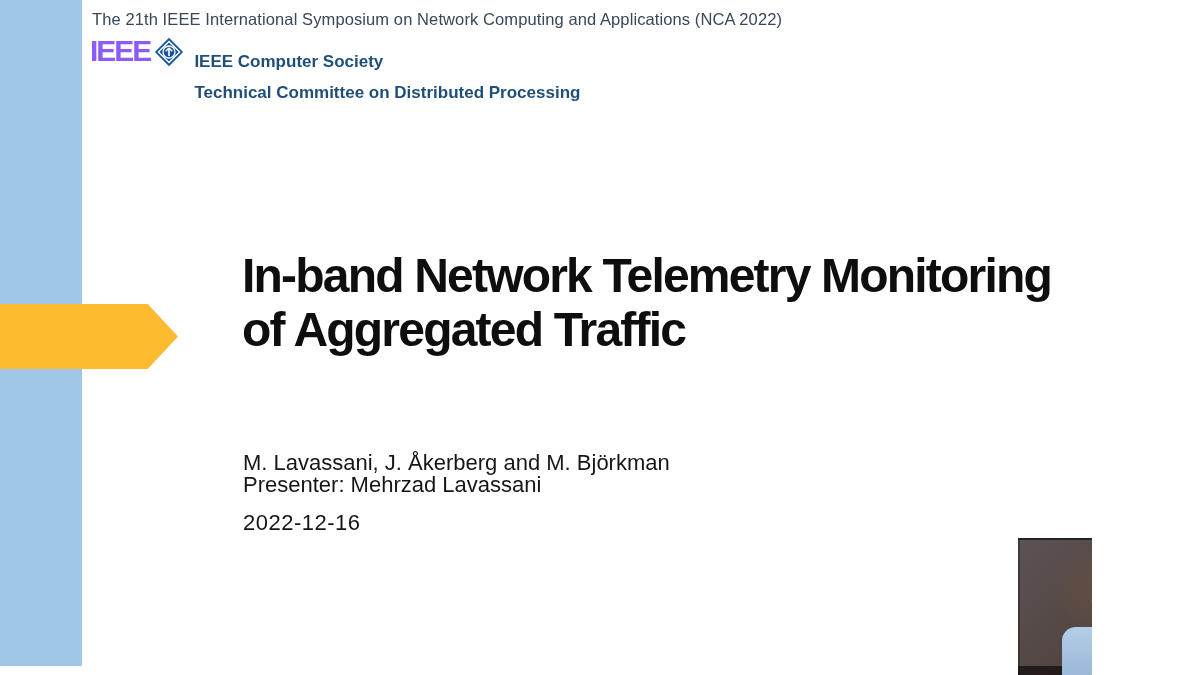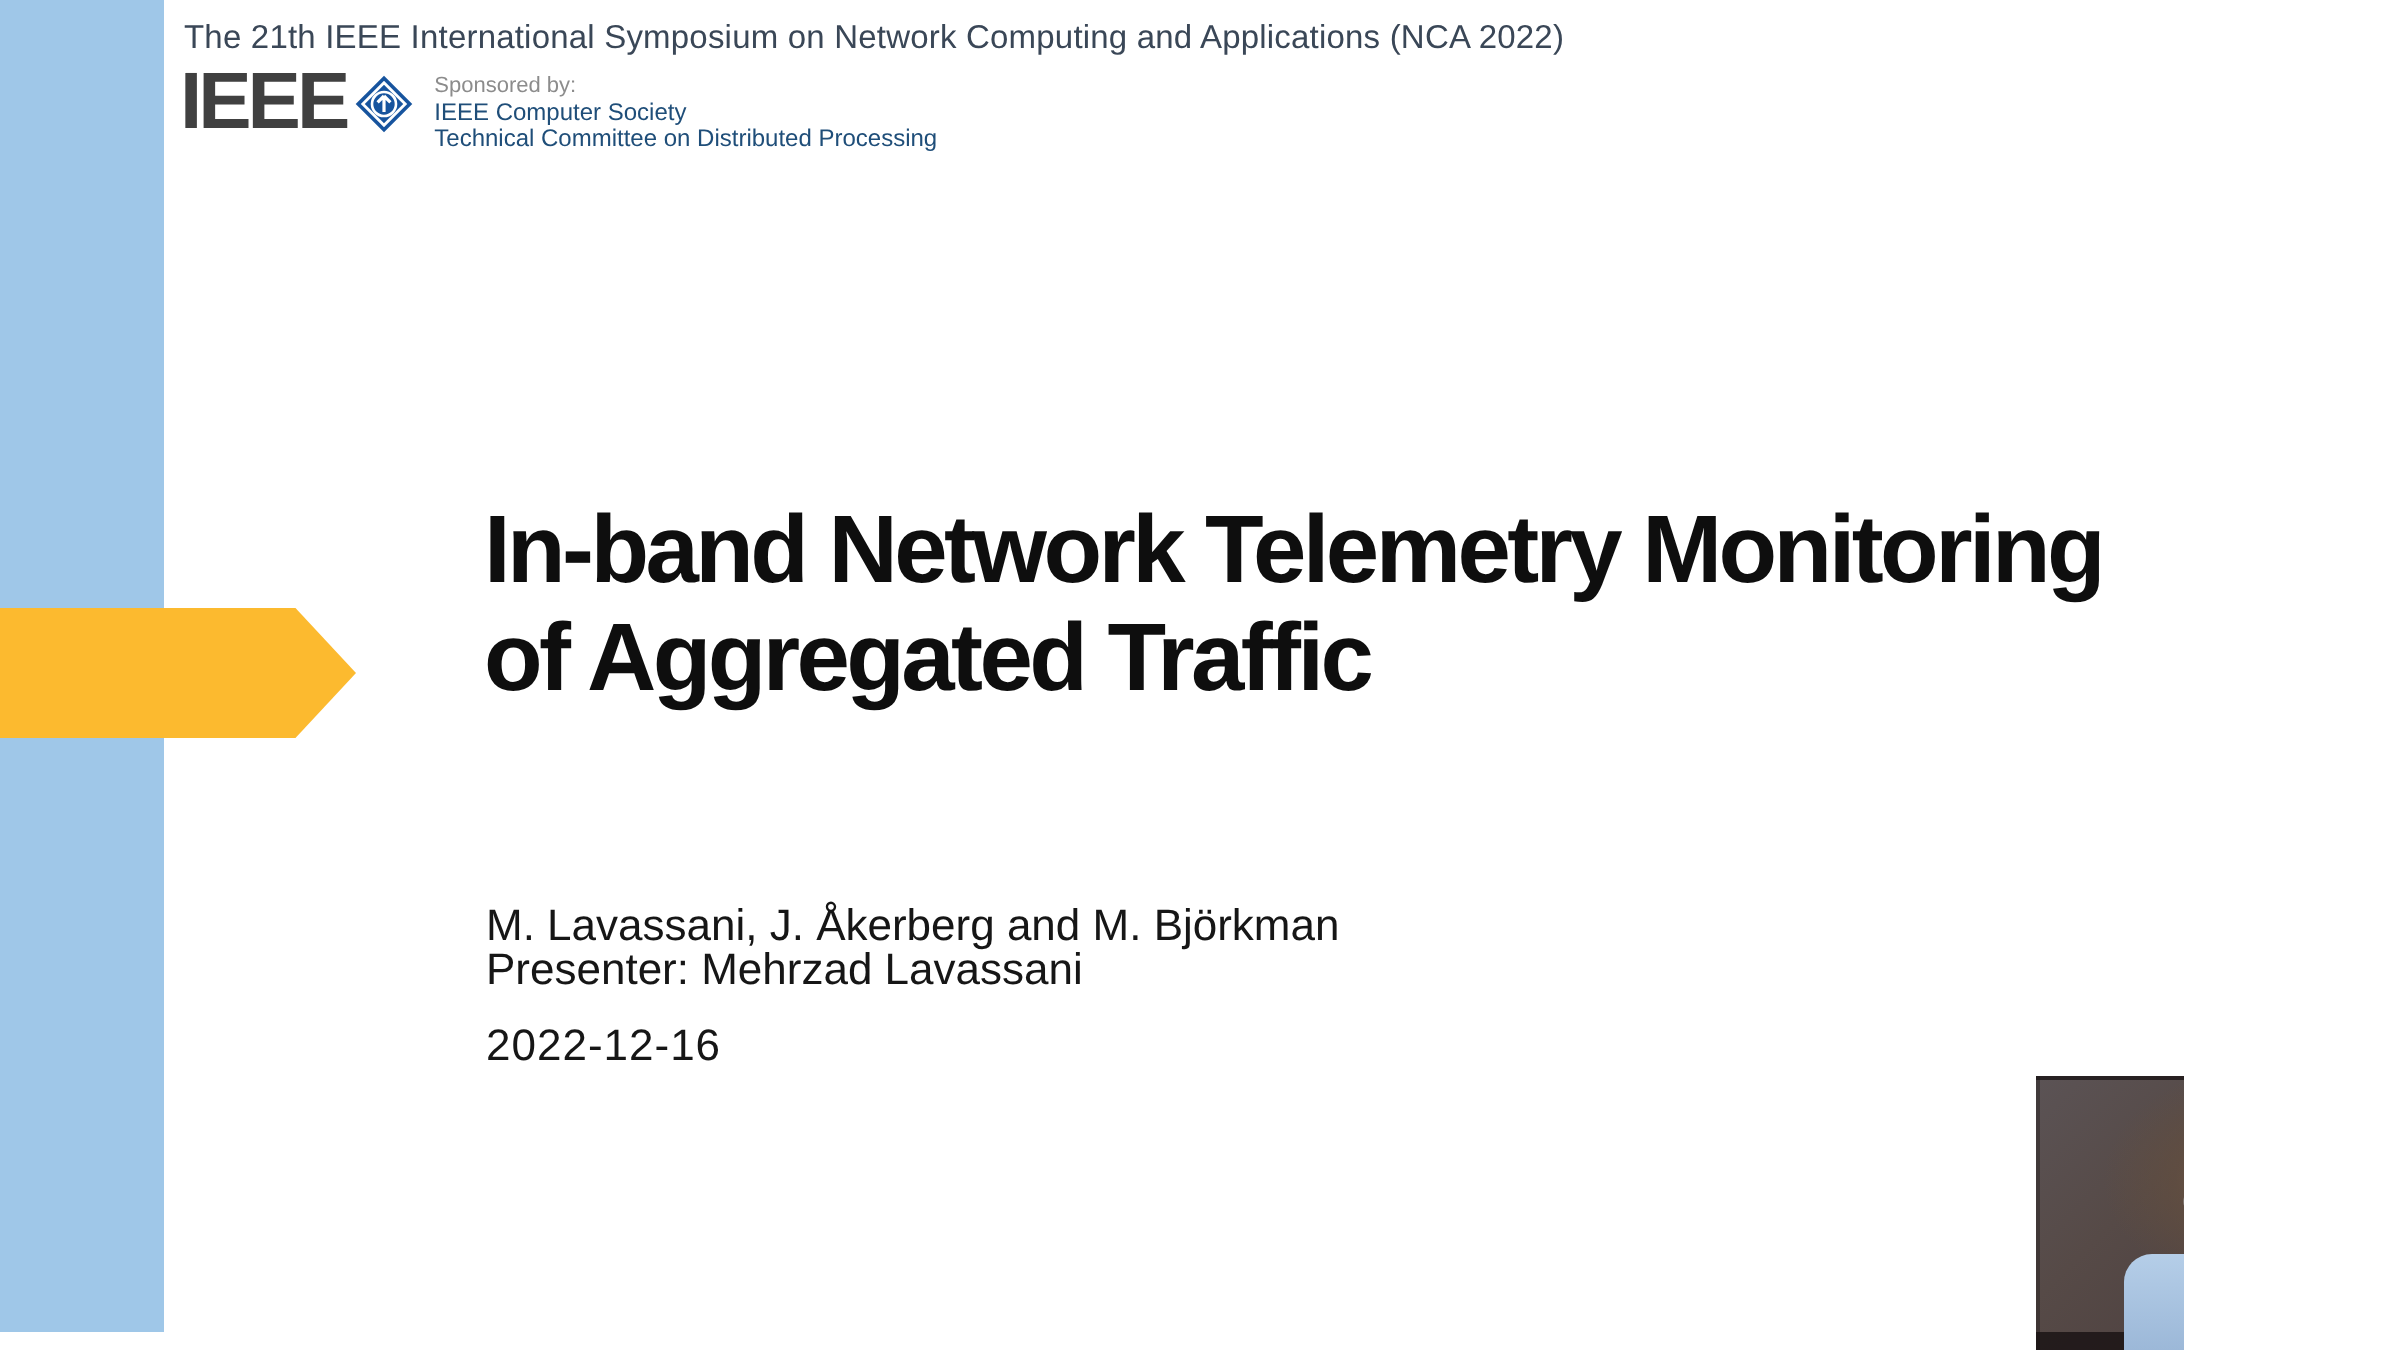--- a/index.html
+++ b/index.html
@@ -16,7 +16,7 @@
   }
   .logo-row{position:absolute;left:90px;top:36px;display:flex;align-items:flex-start;}
   .ieee-wordmark{
-    font-weight:900;font-size:40px;line-height:30px;color:#404040;
+    font-weight:900;font-size:30px;line-height:30px;color:#8b5cf6;
     letter-spacing:-2px;font-family:"Liberation Sans",sans-serif;
   }
   .ieee-diamond{width:34px;height:34px;margin-left:2px;margin-top:-1px;}

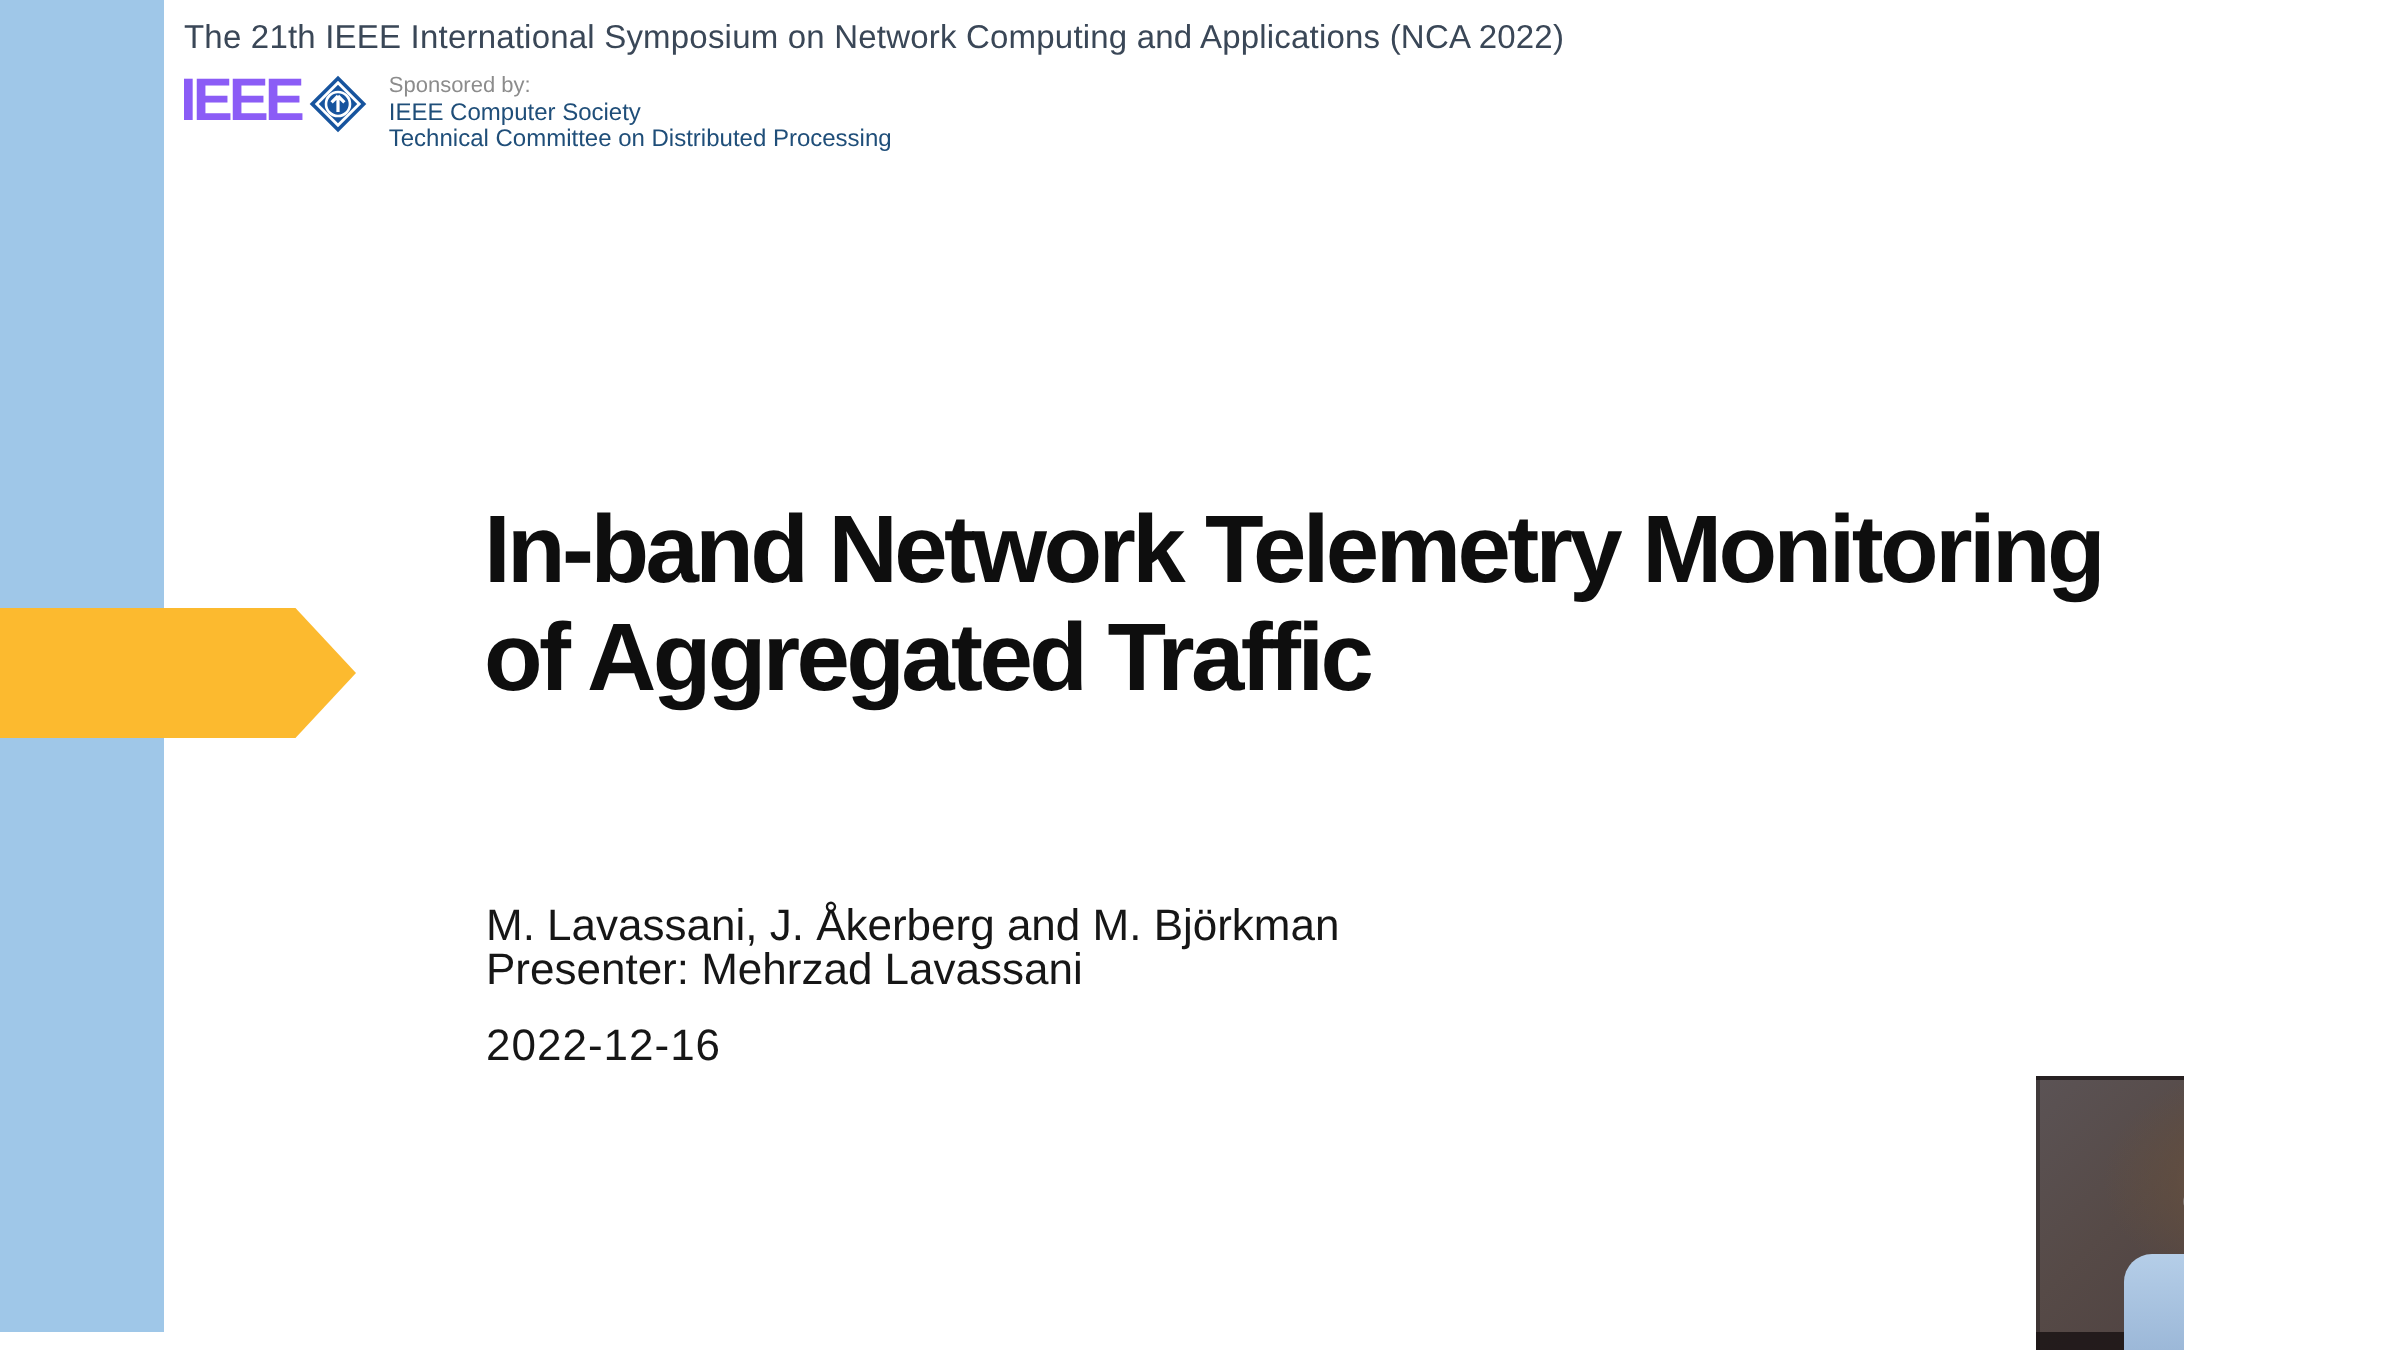--- a/index.html
+++ b/index.html
@@ -95,7 +95,6 @@
       <path d="M17 21 L17 13 M17 13 L13.8 16.2 M17 13 L20.2 16.2" stroke="#ffffff" stroke-width="1.6" fill="none"></path>
     </svg>
     <div class="sponsor-block">
-      <div class="sponsored-by">Sponsored by:</div>
       <div class="sponsor-line">IEEE Computer Society</div>
       <div class="sponsor-line">Technical Committee on Distributed Processing</div>
     </div>

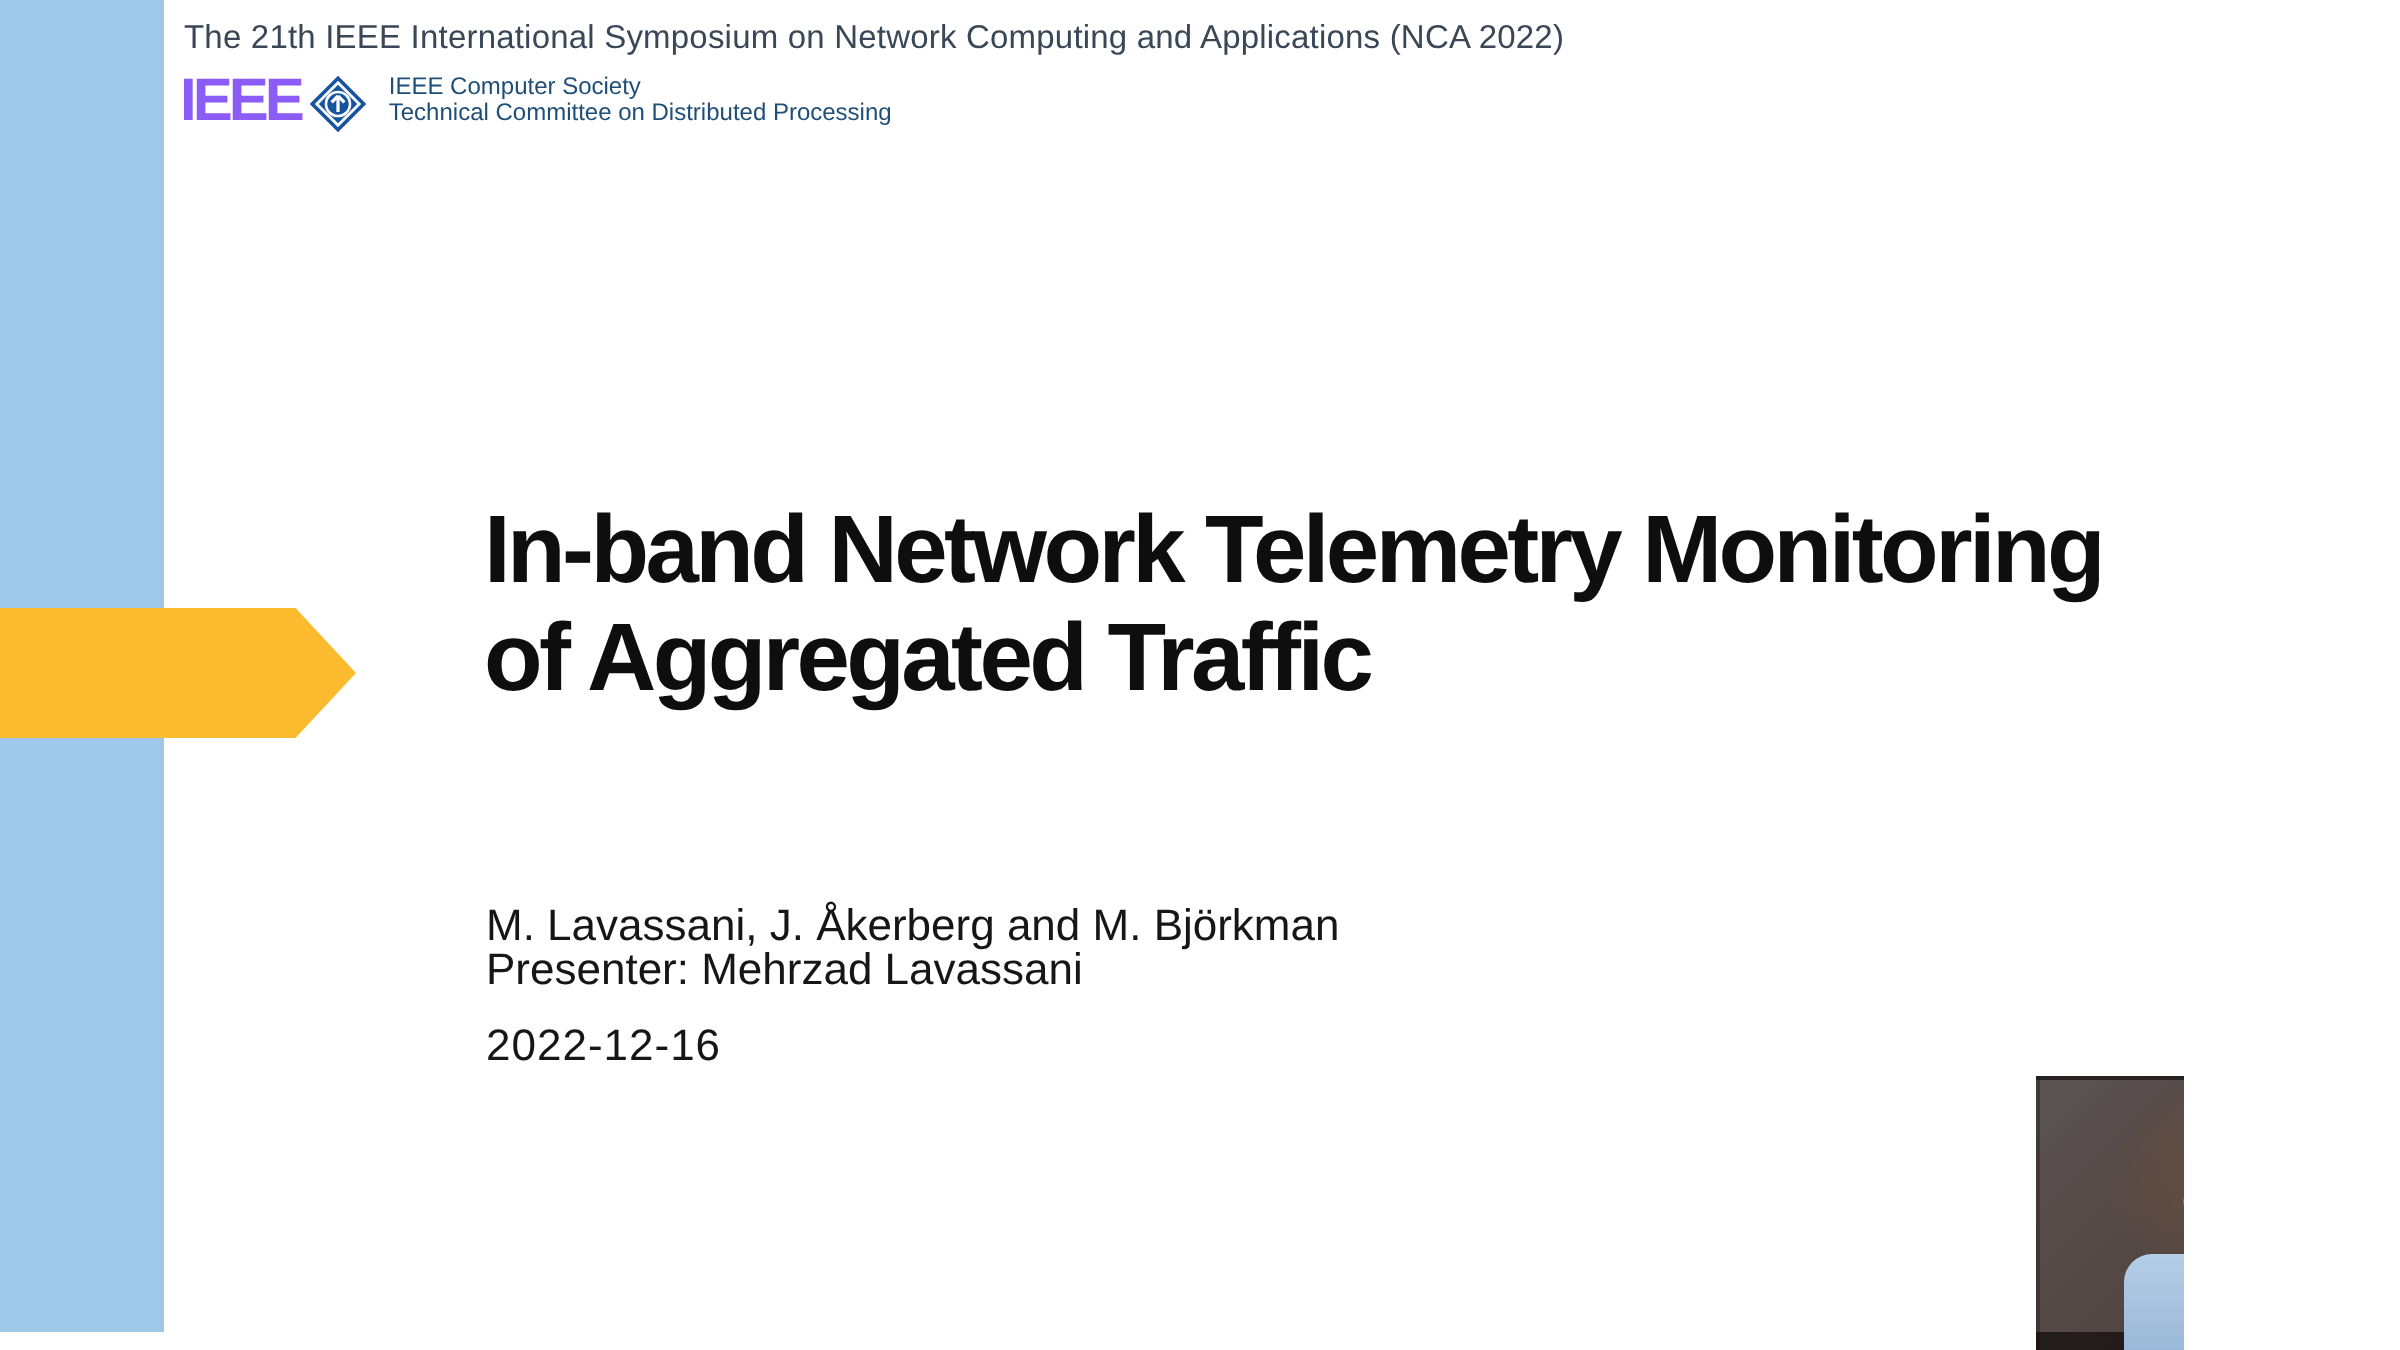--- a/index.html
+++ b/index.html
@@ -22,7 +22,7 @@
   .ieee-diamond{width:34px;height:34px;margin-left:2px;margin-top:-1px;}
   .sponsor-block{margin-left:8px;margin-top:1px;line-height:13px;}
   .sponsored-by{font-size:11px;color:#8C8C8C;}
-  .sponsor-line{font-size:12px;font-weight:normal;color:#1F4E79;margin-top:0;}
+  .sponsor-line{font-size:17px;font-weight:bold;color:#1F4E79;margin-top:18px;}
   .accent-arrow{
     position:absolute;left:0;top:304px;width:178px;height:65px;background:#FCBA2F;
     clip-path:polygon(0 0,83% 0,100% 50%,83% 100%,0 100%);

